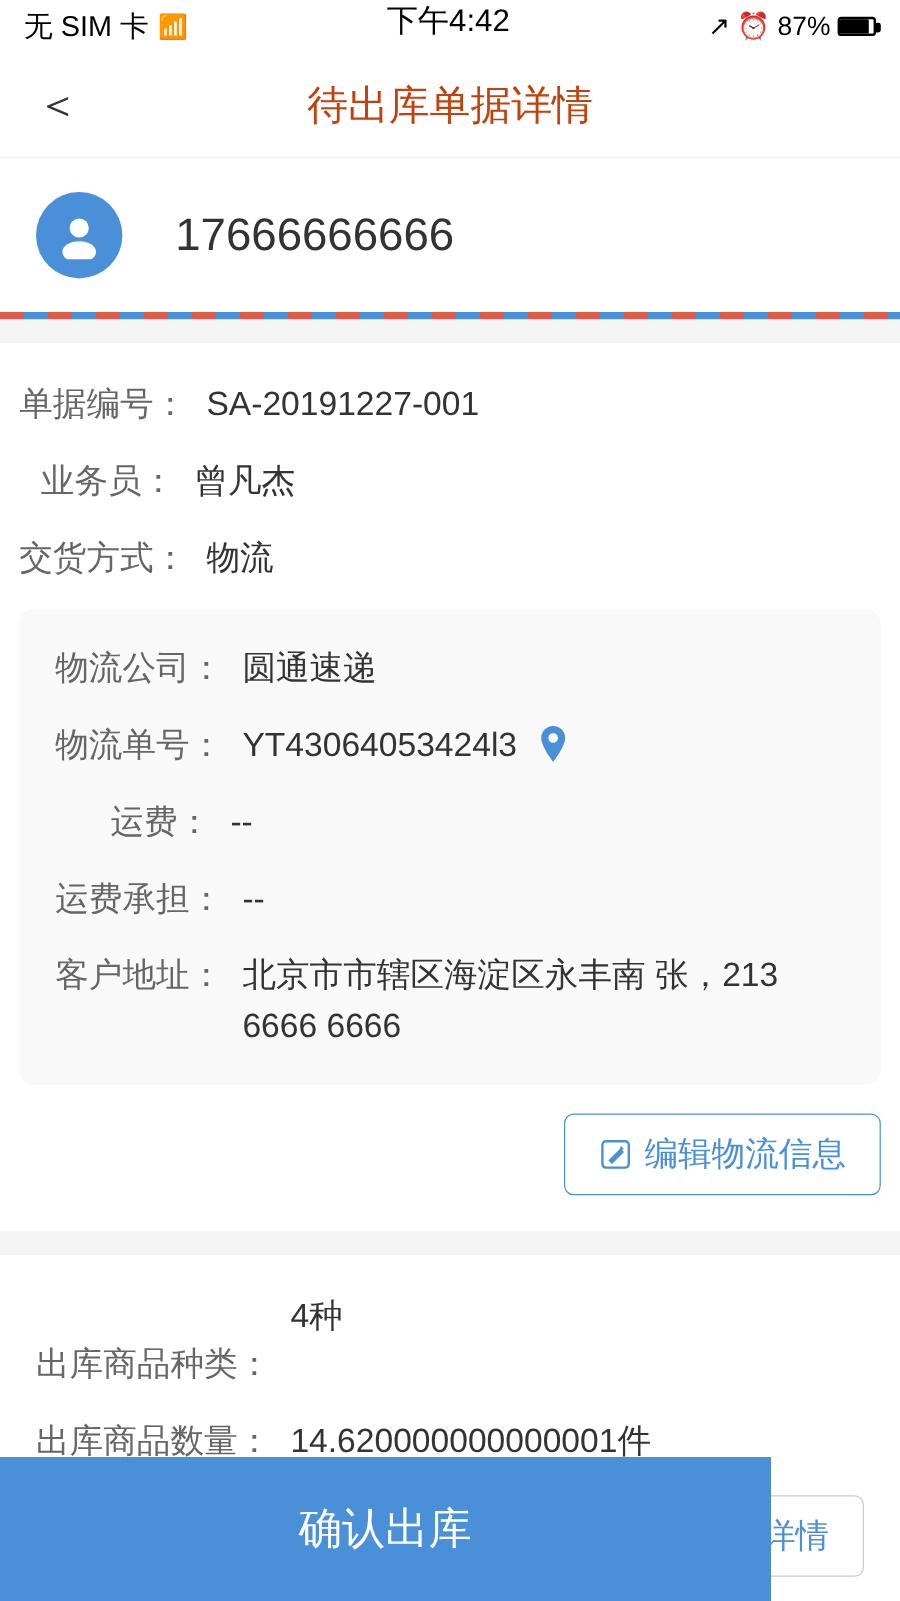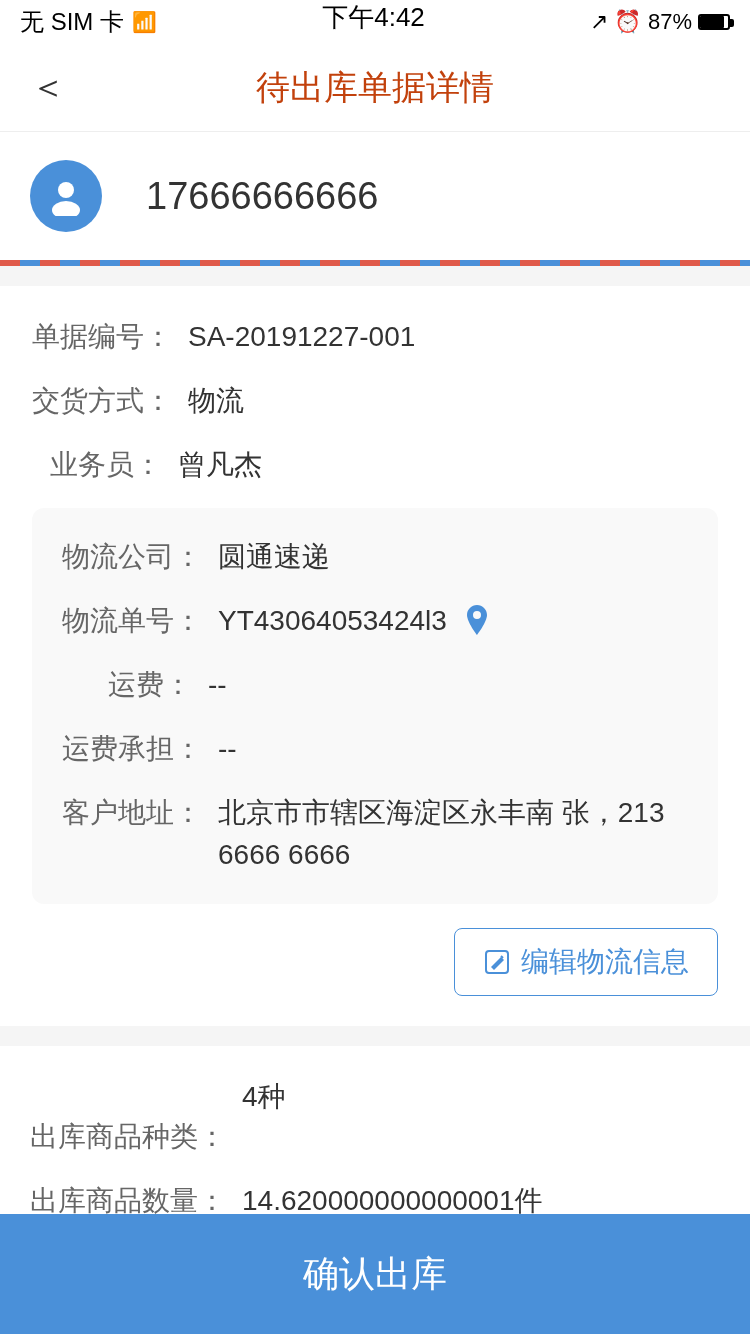--- a/index.html
+++ b/index.html
@@ -93,7 +93,7 @@
     .section {
       background: #fff;
       margin-top: 20px;
-      padding: 30px 32px;
+      padding: 30px 16px;
     }
 
     .info-row {

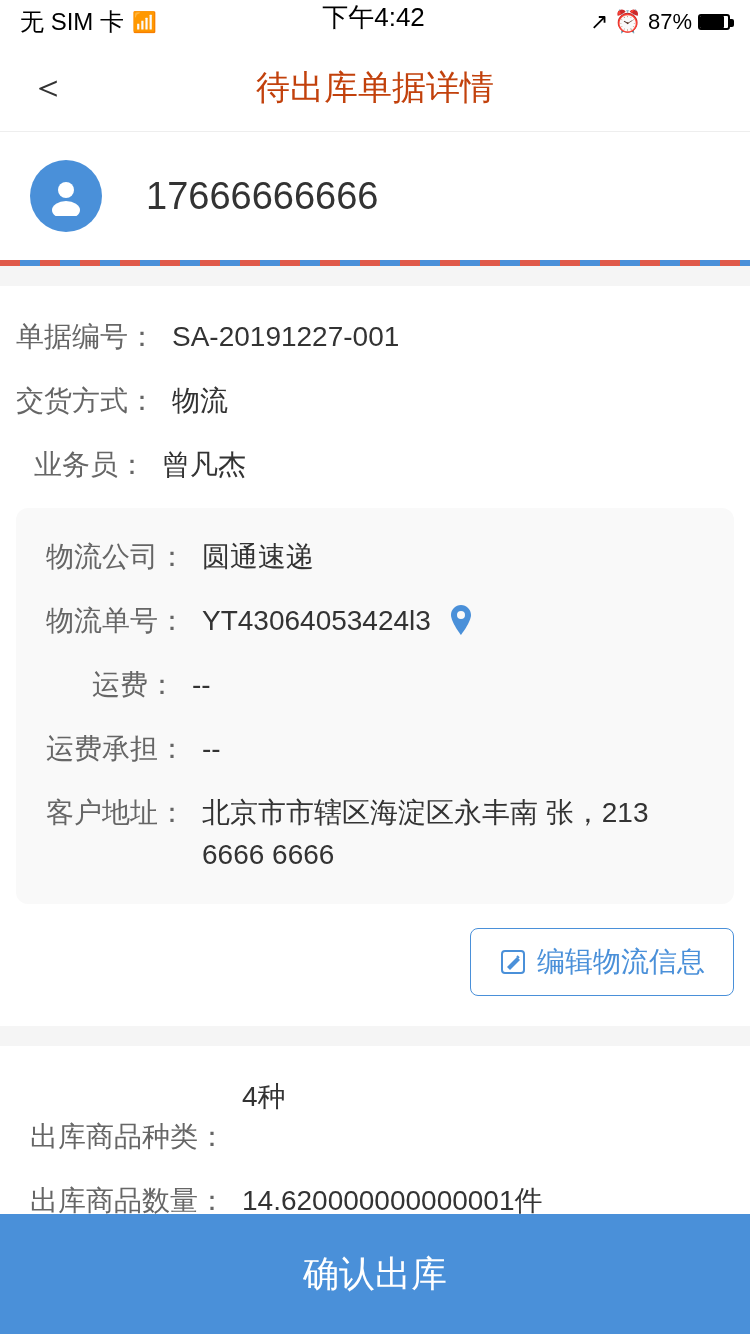--- a/index.html
+++ b/index.html
@@ -246,12 +246,12 @@
     <span class="info-value">SA-20191227-001</span>
   </div>
   <div class="info-row">
+    <span class="info-label">业务员：</span>
+    <span class="info-value">曾凡杰</span>
+  </div>
+  <div class="info-row">
     <span class="info-label">交货方式：</span>
     <span class="info-value">物流</span>
-  </div>
-  <div class="info-row">
-    <span class="info-label">业务员：</span>
-    <span class="info-value">曾凡杰</span>
   </div>
 
   <div class="logistics-card">

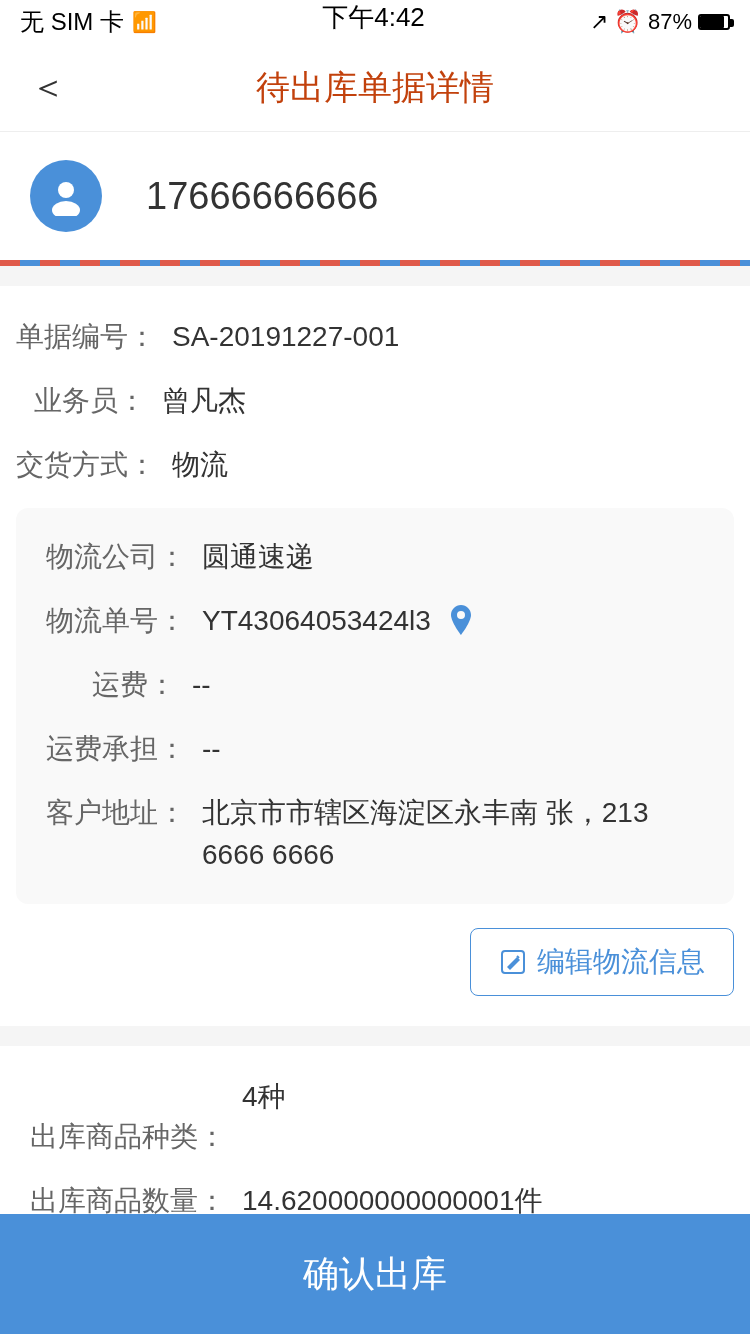--- a/index.html
+++ b/index.html
@@ -184,7 +184,7 @@
       position: fixed;
       bottom: 0;
       left: 0;
-      width: 750px;
+      width: 642px;
       height: 120px;
       background: #4a90d9;
       display: flex;

